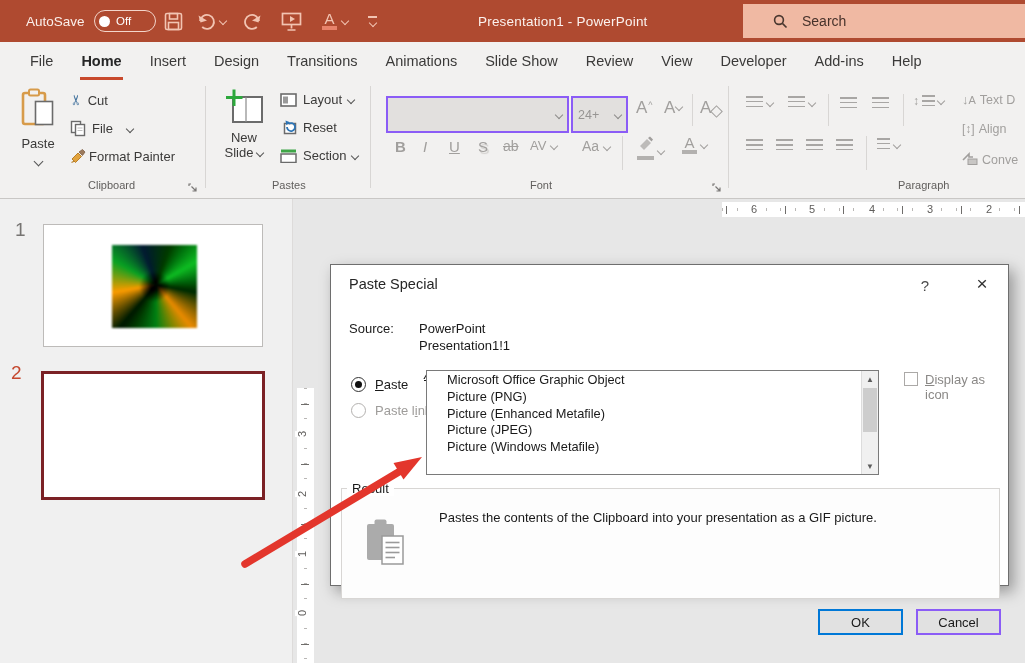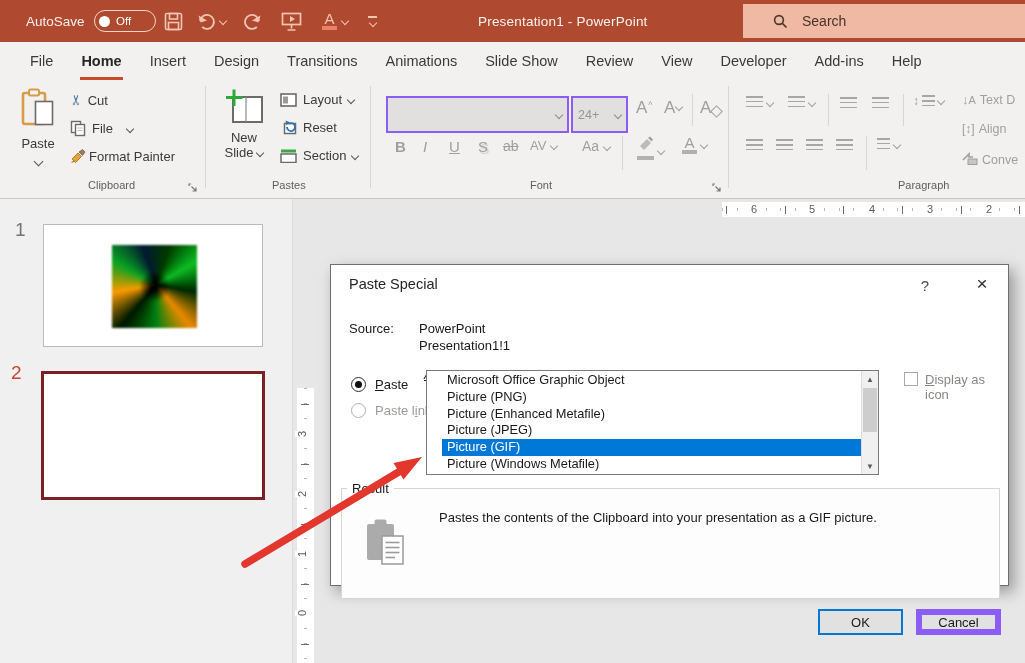--- a/index.html
+++ b/index.html
@@ -418,7 +418,6 @@
         <div class="opt">Picture (PNG)</div>
         <div class="opt">Picture (Enhanced Metafile)</div>
         <div class="opt">Picture (JPEG)</div>
-        <div class="opt selected">Picture (GIF)</div>
         <div class="opt">Picture (Windows Metafile)</div>
       </div>
       <div class="vscroll">

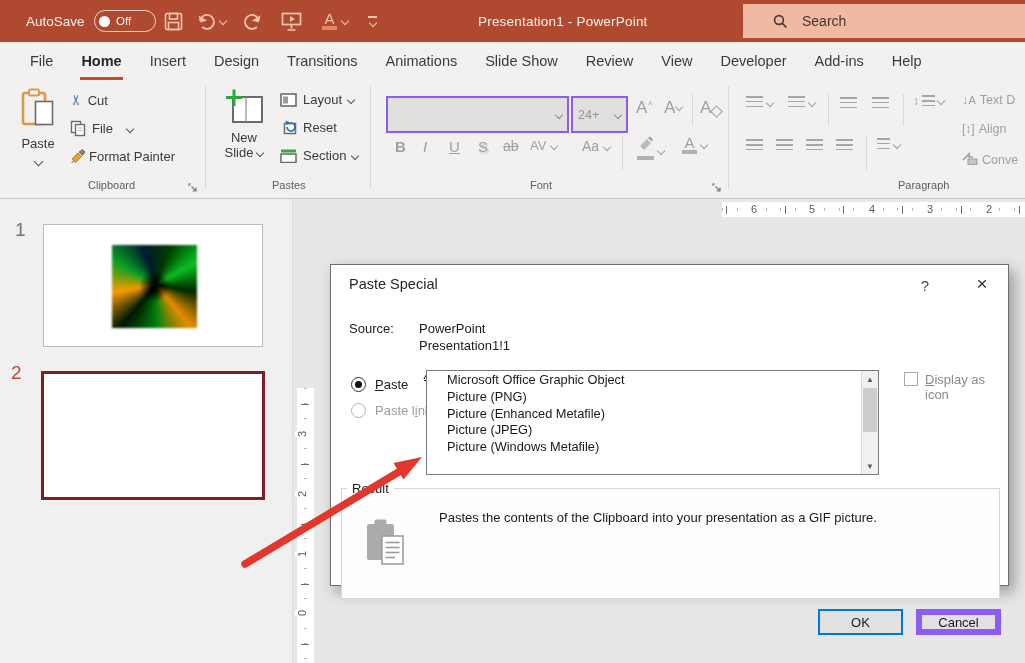--- a/index.html
+++ b/index.html
@@ -93,7 +93,7 @@
   .result-text{position:absolute;left:108px;top:243px;width:478px;line-height:19px;font-size:13px;color:#1a1a1a;}
   .btn{position:absolute;width:85px;height:26px;background:#E1E1E1;font-size:13px;color:#1a1a1a;display:flex;align-items:center;justify-content:center;box-sizing:border-box;}
   .btn.default{border:2px solid #0078D7;}
-  .btn.normal{border:6px solid #8b5cf6;}
+  .btn.normal{border:2px solid #8b5cf6;}
 
   .arrow-overlay{position:absolute;left:230px;top:440px;width:205px;height:140px;z-index:20;pointer-events:none;}
   u{text-decoration:underline;}

